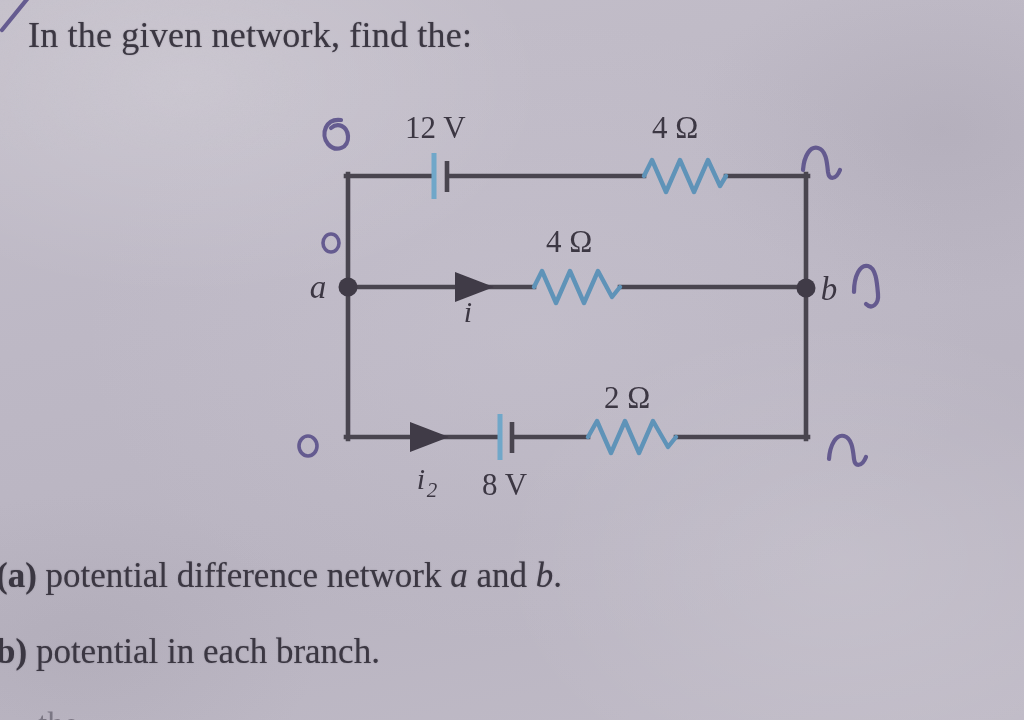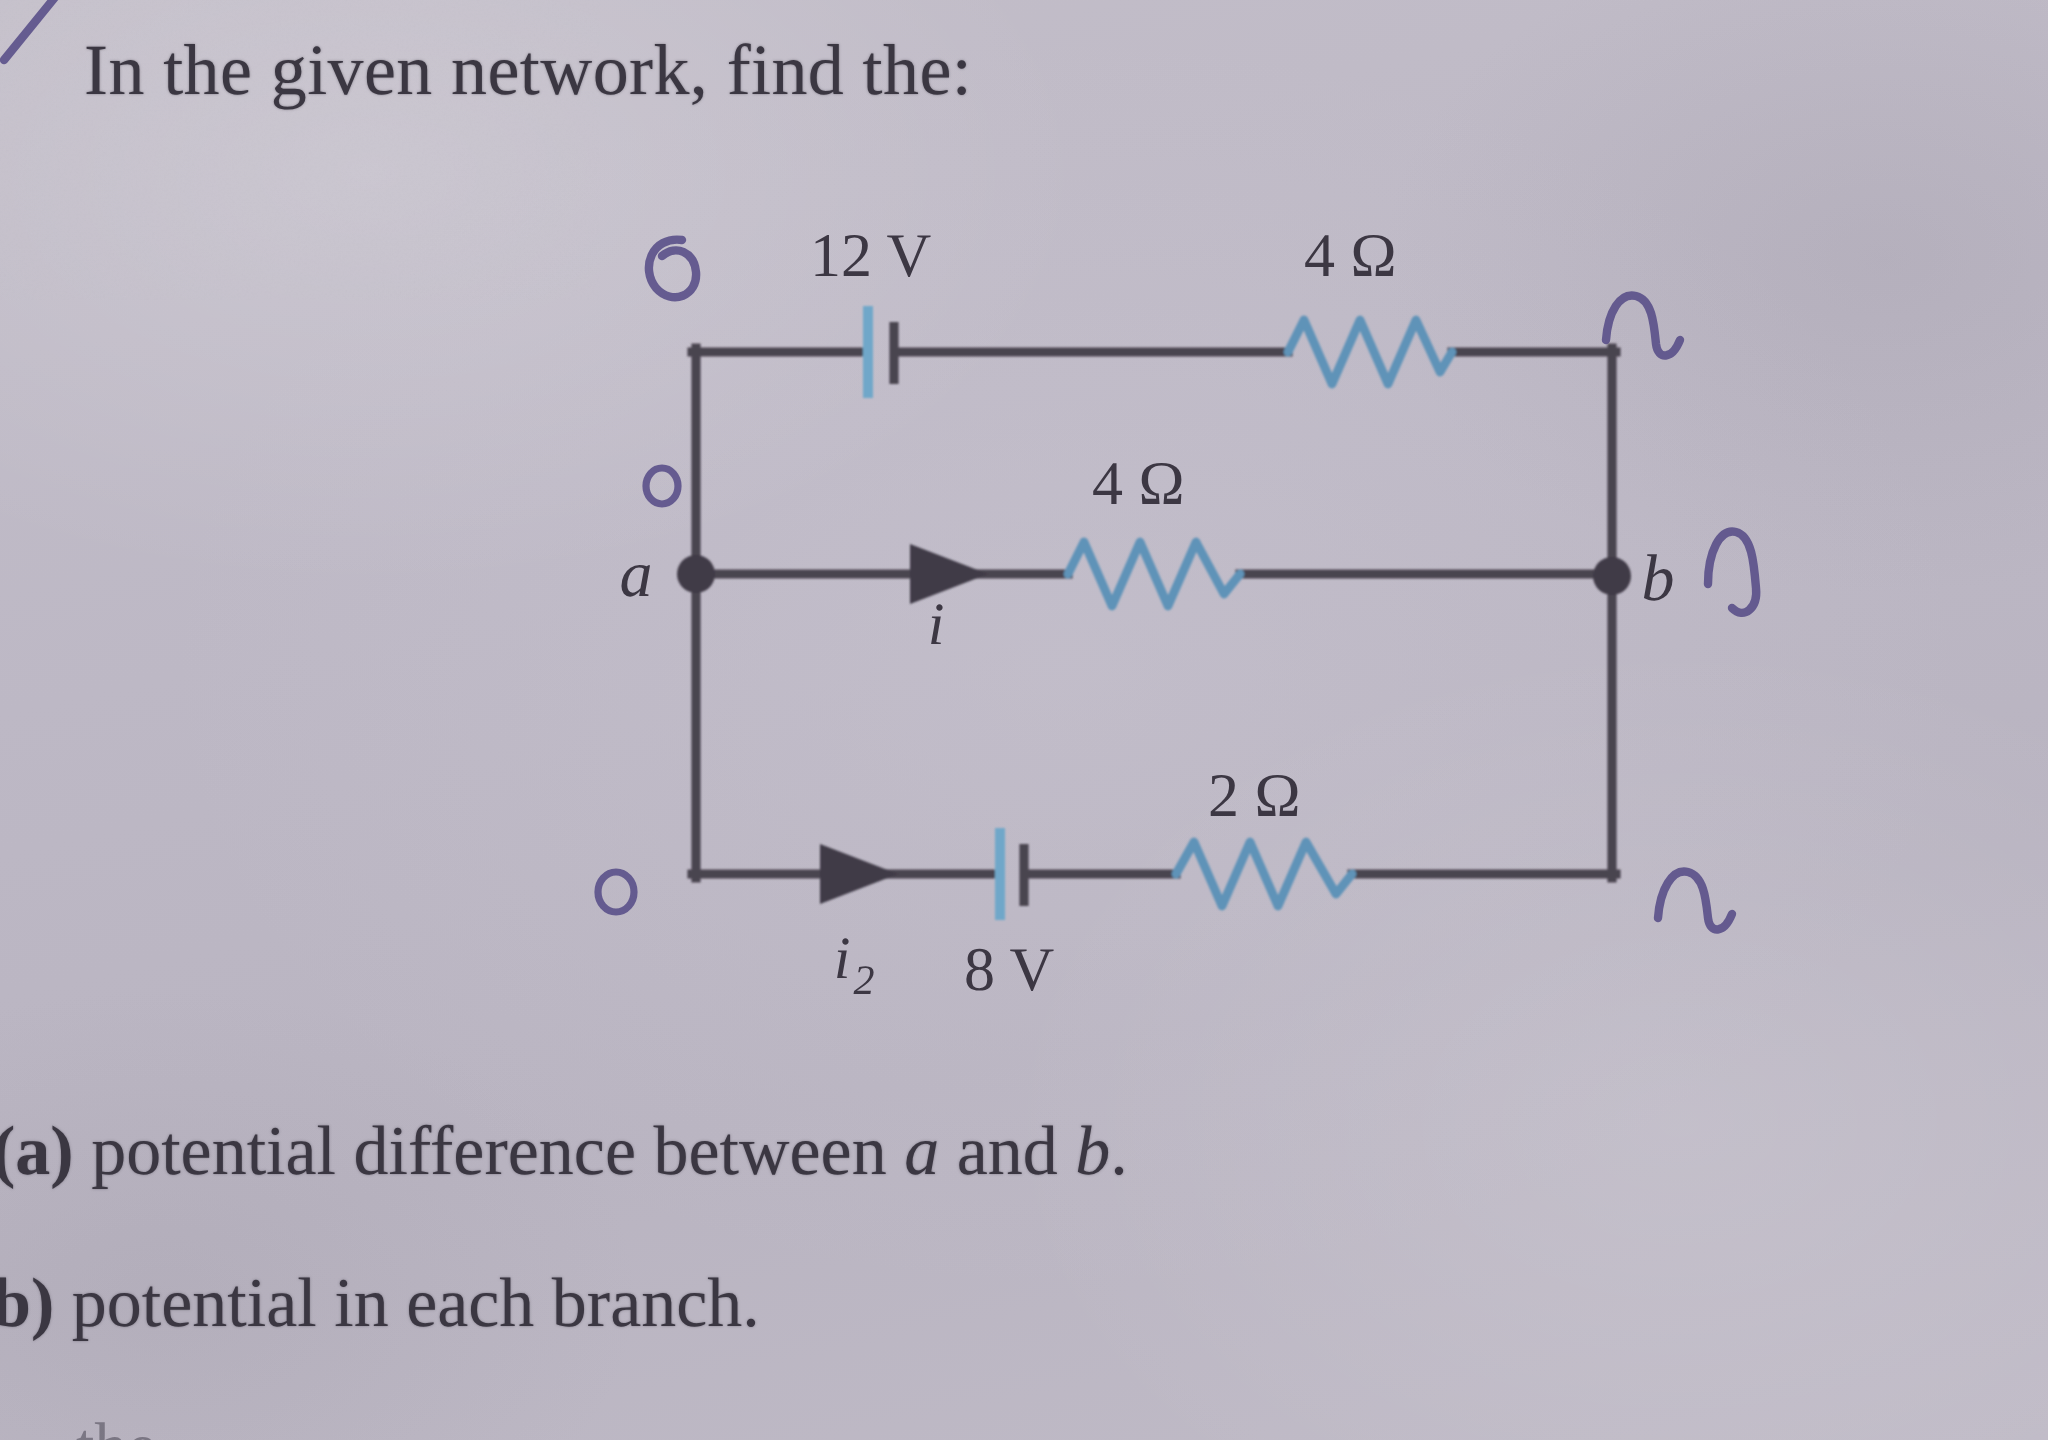--- a/index.html
+++ b/index.html
@@ -38,7 +38,7 @@
   
   .qtitle {
     position: absolute;
-    left: 42px;
+    left: 28px;
     top: 14px;
     font-size: 36px;
     color: #3b3742;

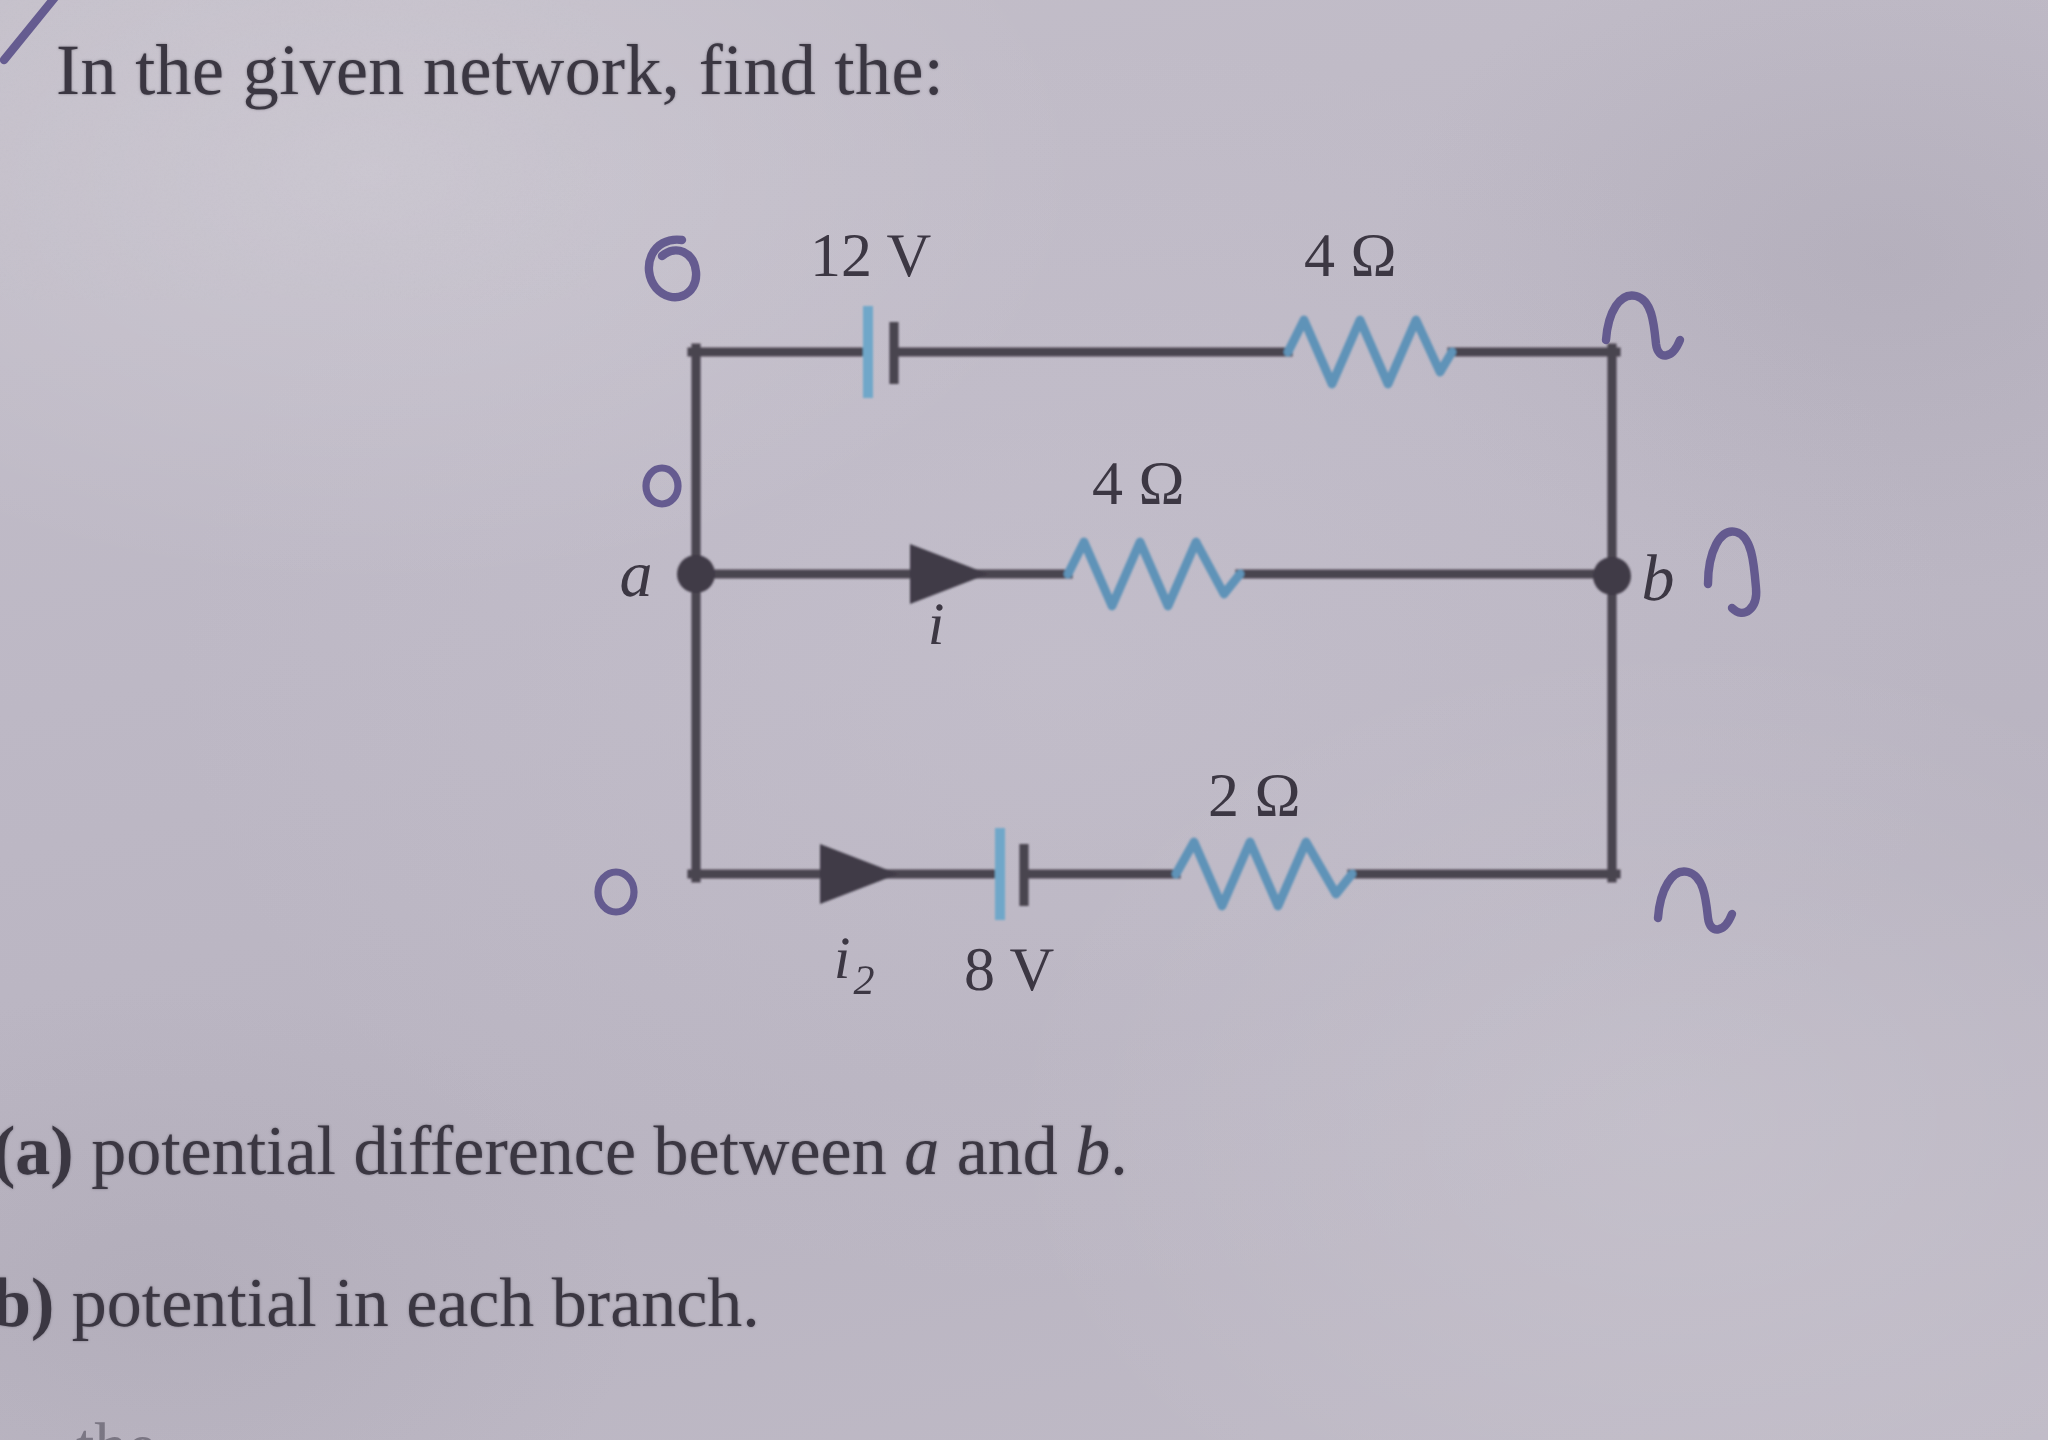--- a/index.html
+++ b/index.html
@@ -229,7 +229,7 @@
 
 <div class="qline" id="line-a">
   <b>(a)</b>
-  <span>potential difference between</span>
+  <span>potential difference network</span>
   <span class="ital">a</span>
   <span>and</span>
   <span class="ital">b</span><span>.</span>

